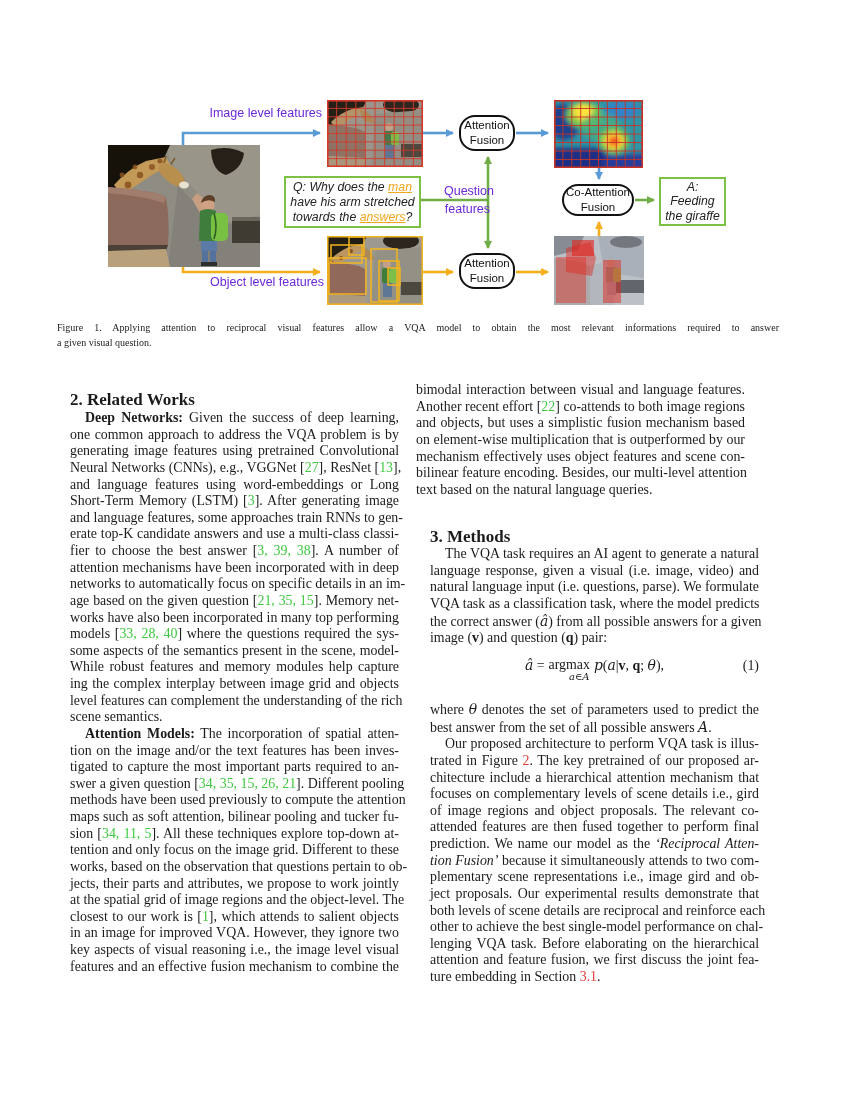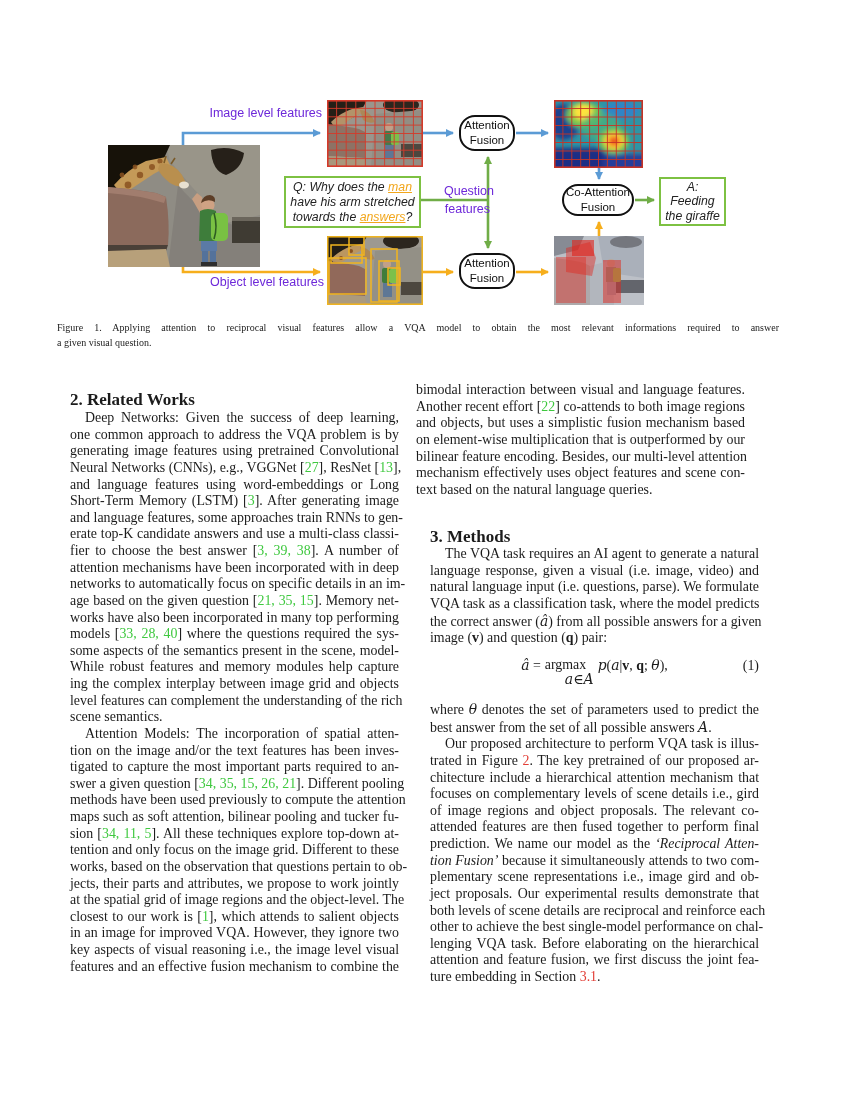--- a/index.html
+++ b/index.html
@@ -45,7 +45,7 @@
   .col .line{line-height:16.62px;text-align:justify;text-align-last:justify;white-space:nowrap;}
   .col .line.last{text-align-last:left;}
   .col .line.indent{text-indent:15px;}
-  .sg-b{font-weight:normal;}
+  .sg-b{font-weight:bold;}
   .sg-i{font-style:italic;}
   .sg-g{color:var(--cite);}
   .sg-r{color:var(--ref);}

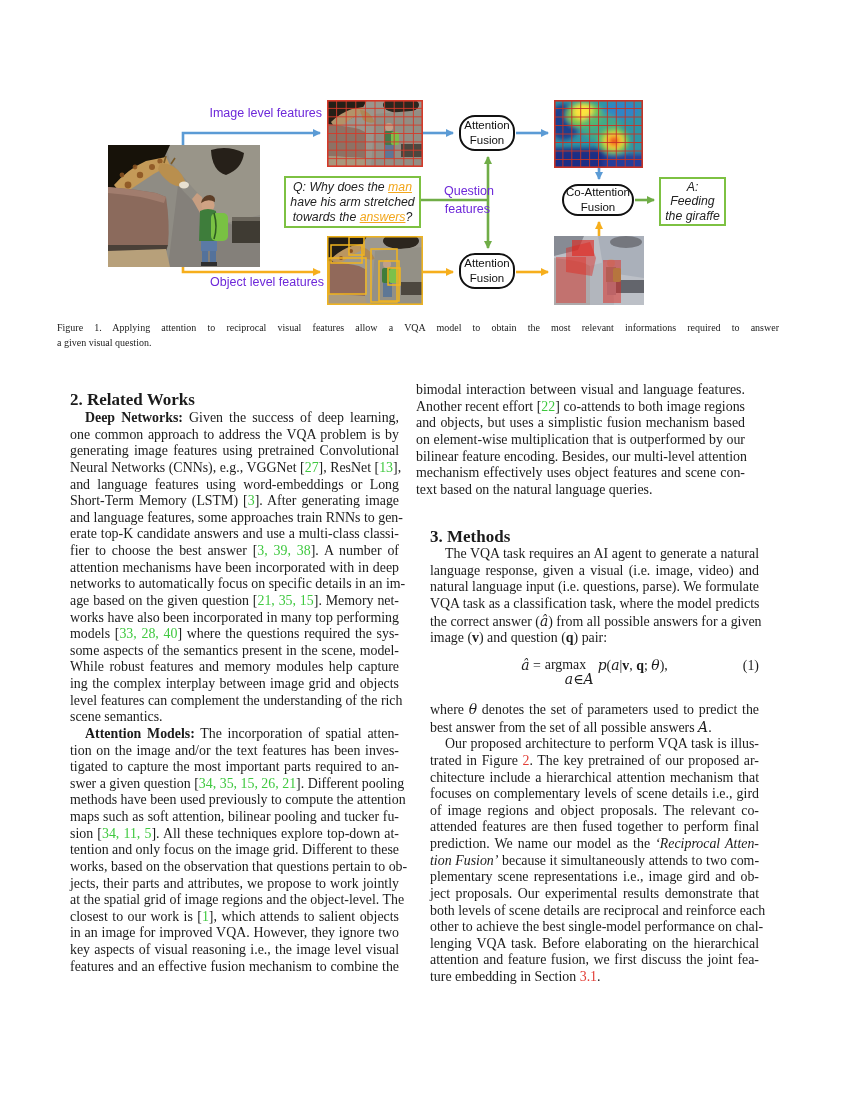--- a/index.html
+++ b/index.html
@@ -298,8 +298,8 @@
       <div class="line"><span>Another recent effort [</span><span class="sg-g">22</span><span>] co-attends to both image regions</span></div>
       <div class="line">and objects, but uses a simplistic fusion mechanism based</div>
       <div class="line">on element-wise multiplication that is outperformed by our</div>
+      <div class="line">mechanism effectively uses object features and scene con-</div>
       <div class="line">bilinear feature encoding. Besides, our multi-level attention</div>
-      <div class="line">mechanism effectively uses object features and scene con-</div>
       <div class="line last">text based on the natural language queries.</div>
     </div>
   <h2 class="headline" style="left:430px;top:513px">3. Methods</h2>

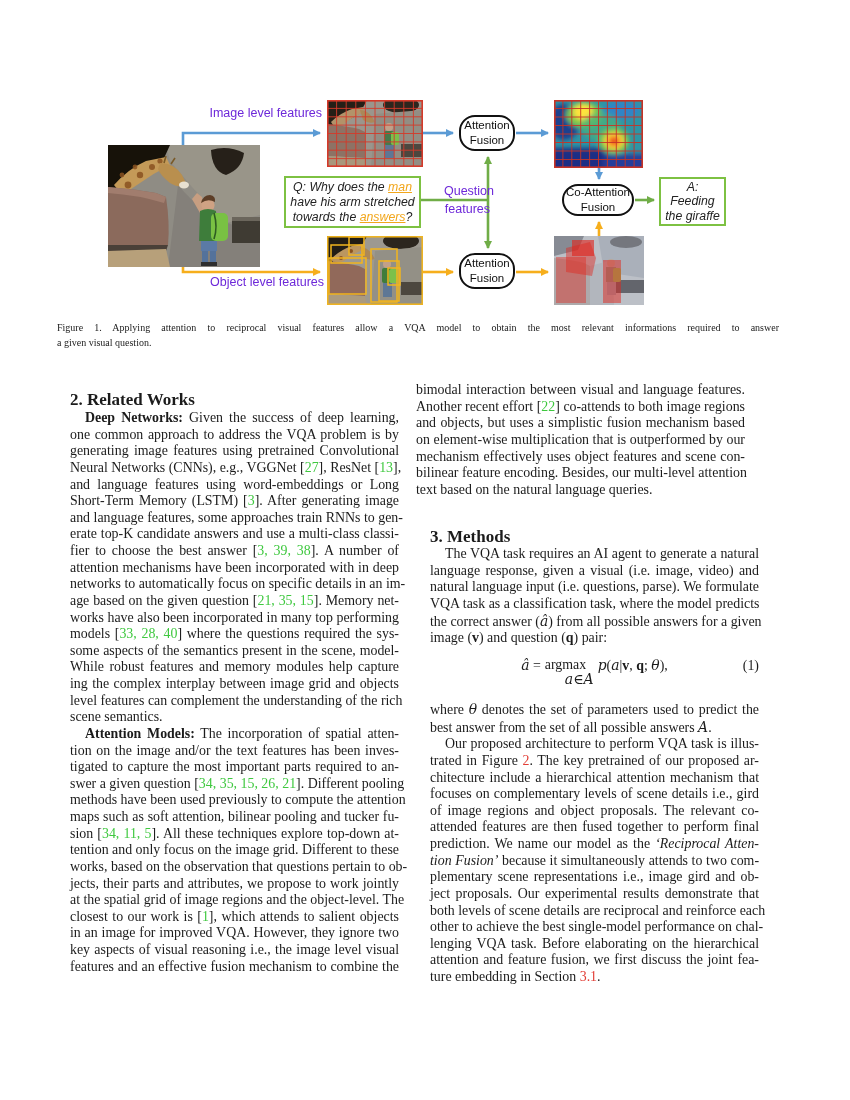--- a/index.html
+++ b/index.html
@@ -55,7 +55,7 @@
   
   .equation{position:absolute;left:430px;top:657px;width:329px;height:40px;font-size:13.9px;}
   .eq-main{display:flex;justify-content:center;align-items:flex-start;gap:4px;}
-  .opstack{display:inline-flex;flex-direction:column;align-items:flex-start;}
+  .opstack{display:inline-flex;flex-direction:column;align-items:center;}
   .opsub{font-size:14px;font-family:"DejaVu Serif",serif;margin-top:-2px;margin-left:20px;}
   .eq-num{position:absolute;right:0;top:1px;}
 </style>

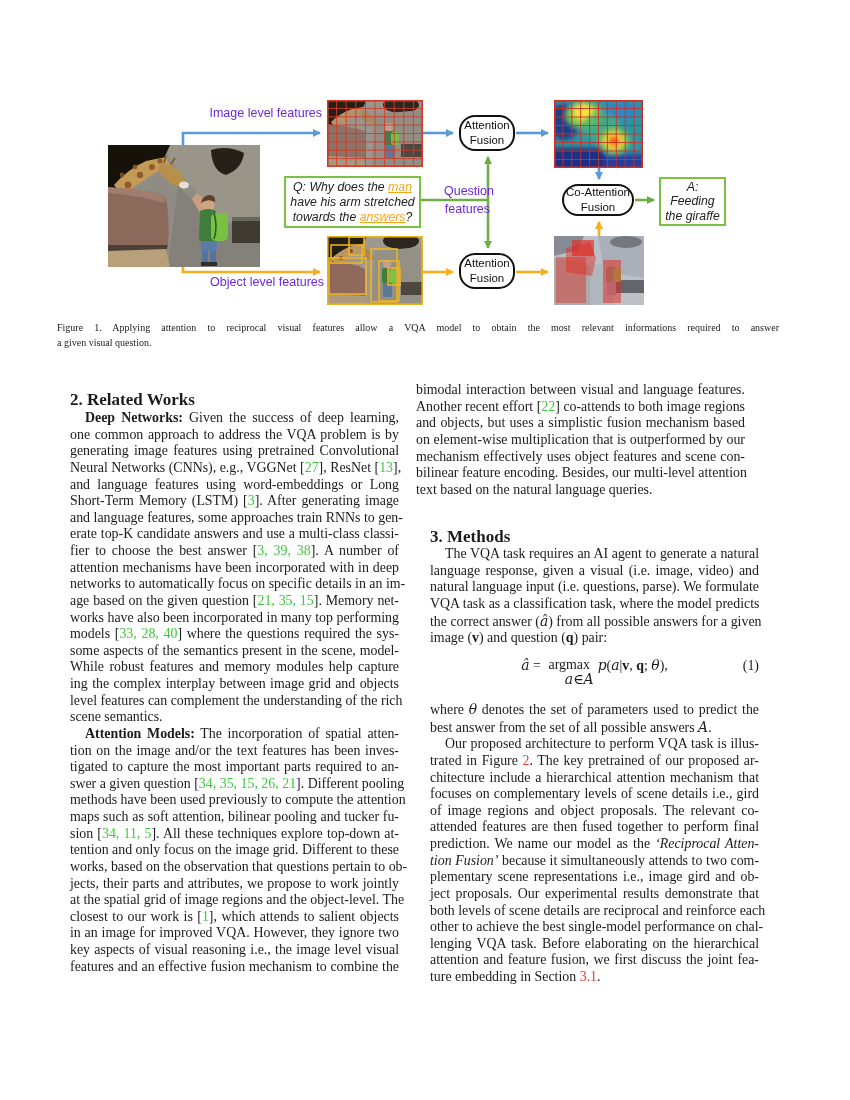--- a/index.html
+++ b/index.html
@@ -56,7 +56,7 @@
   .equation{position:absolute;left:430px;top:657px;width:329px;height:40px;font-size:13.9px;}
   .eq-main{display:flex;justify-content:center;align-items:flex-start;gap:4px;}
   .opstack{display:inline-flex;flex-direction:column;align-items:center;}
-  .opsub{font-size:14px;font-family:"DejaVu Serif",serif;margin-top:-2px;margin-left:20px;}
+  .opsub{font-size:10px;font-family:"DejaVu Serif",serif;margin-top:-2px;margin-left:20px;}
   .eq-num{position:absolute;right:0;top:1px;}
 </style>
 </head>

